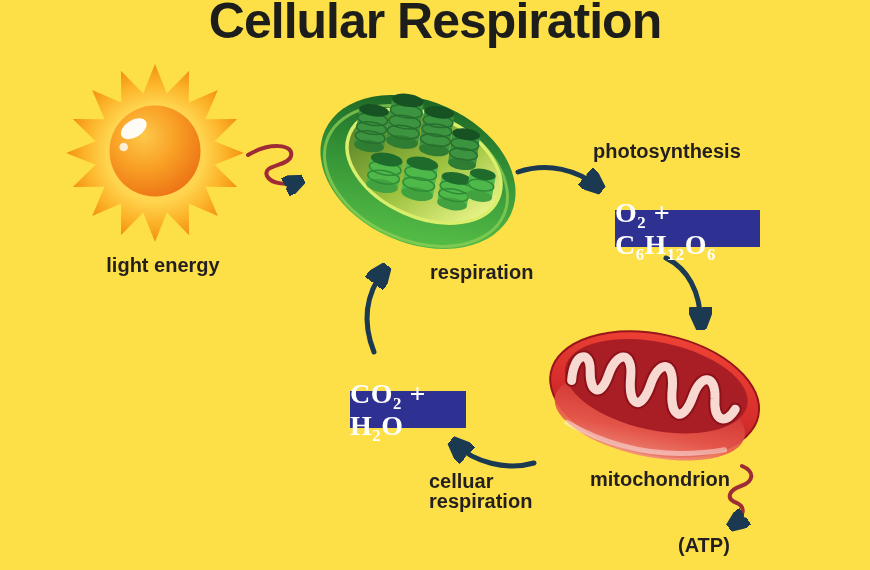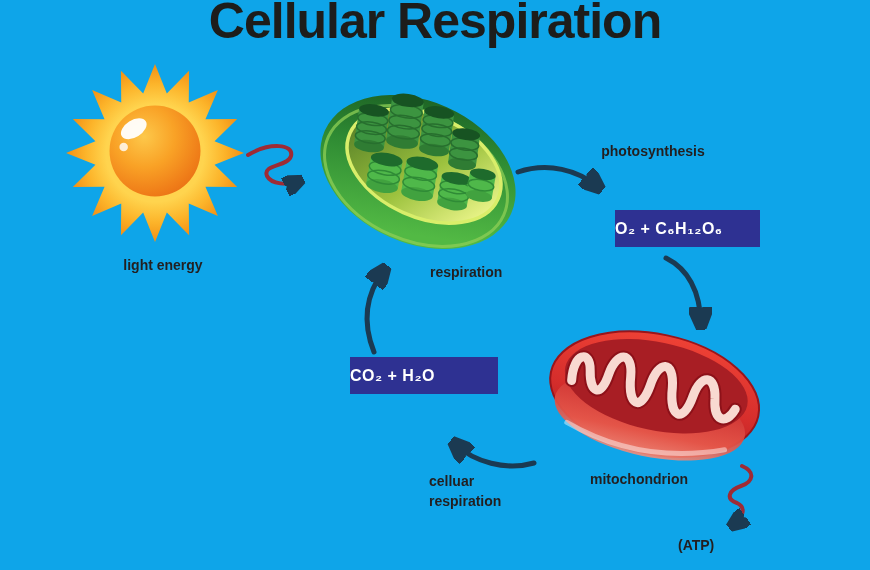--- a/index.html
+++ b/index.html
@@ -4,7 +4,7 @@
 <style>
   html,body{margin:0;padding:0;background:#fff;}
   .canvas{
-    position:relative;width:870px;height:570px;background:#0ea5e9;
+    position:relative;width:870px;height:570px;background:#fde047;
     overflow:hidden;font-family:"Liberation Sans",sans-serif;color:var(--label-text,#231f20);
   }
   .title{

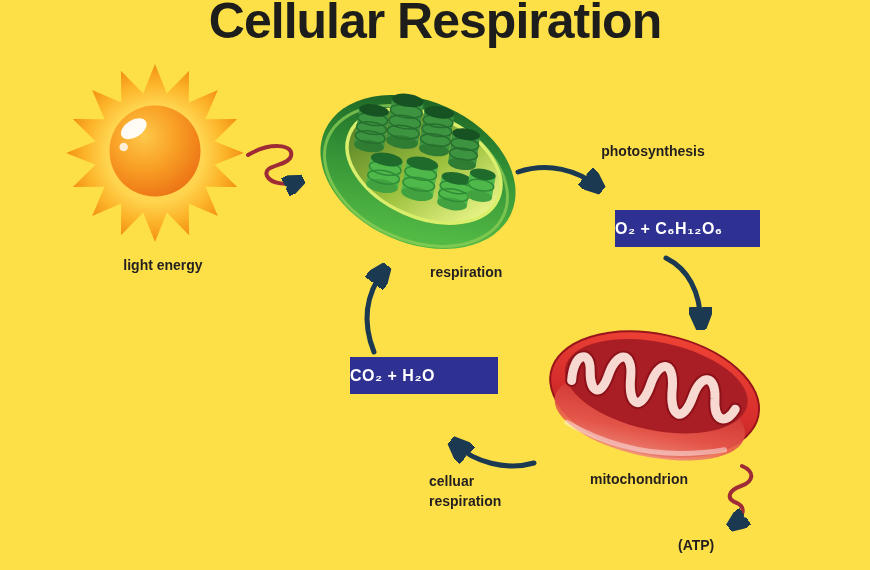--- a/index.html
+++ b/index.html
@@ -13,7 +13,7 @@
   }
   .abs{position:absolute;}
   .label{
-    position:absolute;font-size:14px;font-weight:700;line-height:20px;color:#231f20;
+    position:absolute;font-size:20px;font-weight:700;line-height:20px;color:#231f20;
     white-space:nowrap;
   }
   .label.center{text-align:center;}

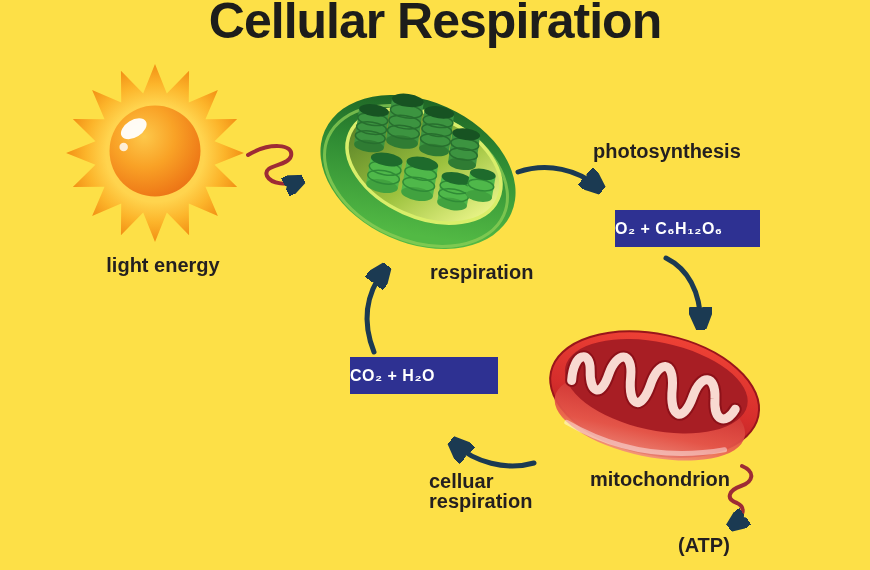--- a/index.html
+++ b/index.html
@@ -19,8 +19,8 @@
   .label.center{text-align:center;}
   .formula-box{
     position:absolute;background:var(--box-blue,#2e3192);color:var(--formula-text,#fff);
-    display:flex;align-items:center;justify-content:flex-start;
-    font-size:16px;font-weight:700;letter-spacing:.5px;
+    display:flex;align-items:center;justify-content:flex-end;
+    font-size:28px;font-weight:700;letter-spacing:.5px;font-family:Liberation Serif, serif;
   }
   svg{position:absolute;overflow:visible;}
   .arrows path{fill:none;stroke:var(--cycle-arrow,#1b3a52);stroke-width:5;stroke-linecap:round;}

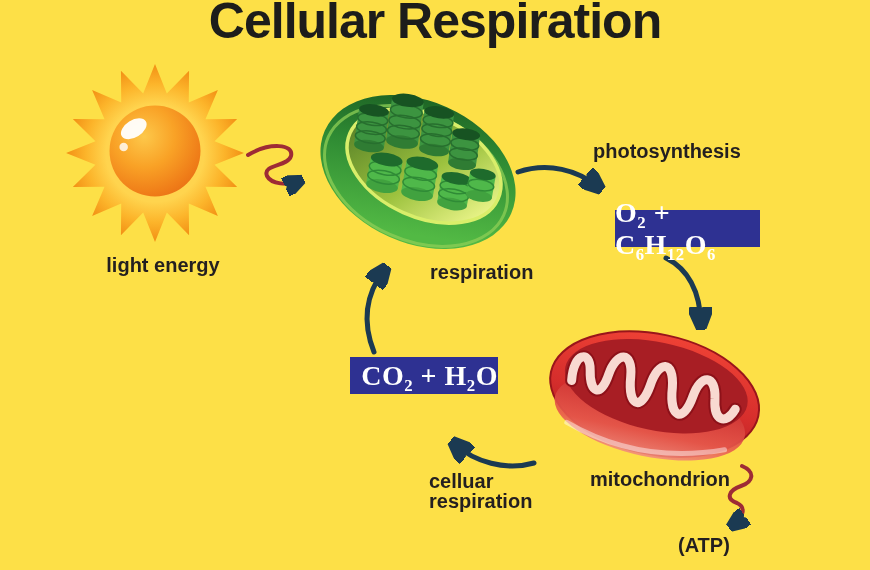--- a/index.html
+++ b/index.html
@@ -184,7 +184,7 @@
   <div class="formula-box" style="left:615px;top:210px;width:145px;height:37px;">
     <span>O₂ + C₆H₁₂O₆</span>
   </div>
-  <div class="formula-box" style="left:350px;top:357px;width:148px;height:37px;">
+  <div class="formula-box" style="left:350px;top:391px;width:116px;height:37px;">
     <span>CO₂ + H₂O</span>
   </div>
 

